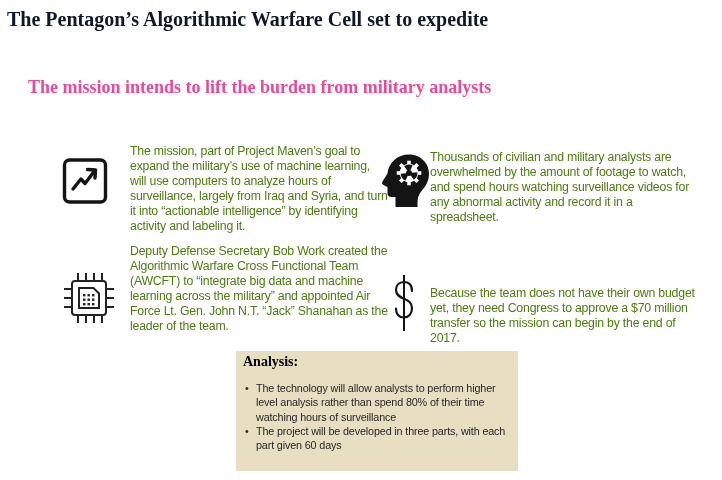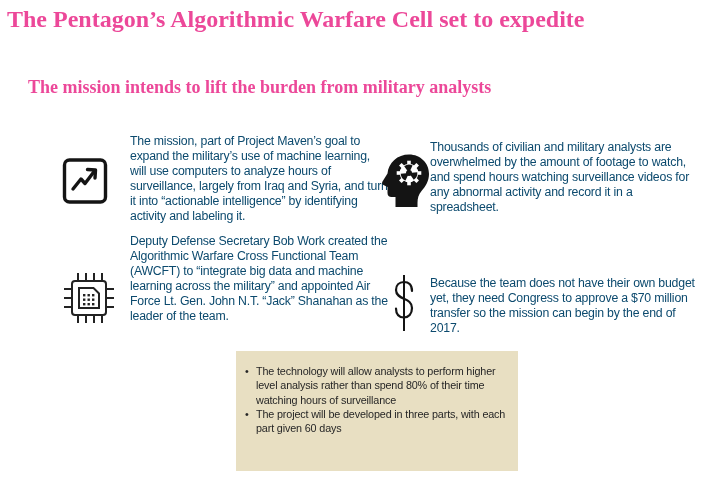--- a/index.html
+++ b/index.html
@@ -14,8 +14,8 @@
     position: absolute; left: 7px; top: 5px;
     font-family: "Liberation Serif", serif;
     font-weight: bold;
-    font-size: 24px; line-height: 28px;
-    color: #ec4899;
+    font-size: 20px; line-height: 28px;
+    color: #0f172a;
     letter-spacing: 0px;
     white-space: nowrap;
   }

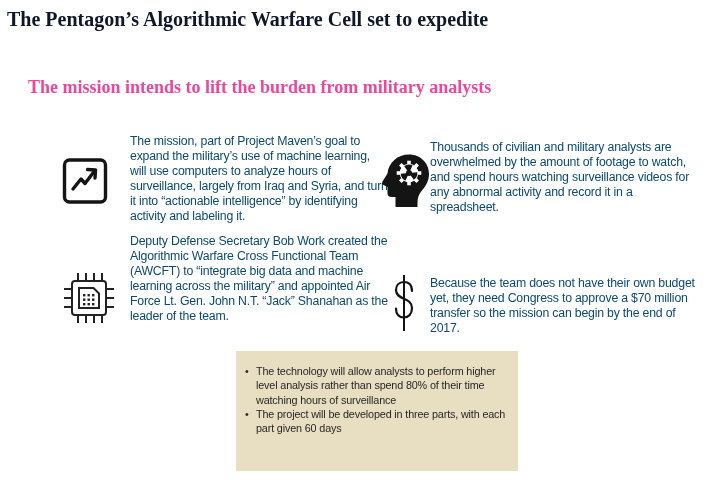--- a/index.html
+++ b/index.html
@@ -32,7 +32,8 @@
     position: absolute;
     font-size: 12.3px; line-height: 15px;
     letter-spacing: -0.2px;
-    color: #0c4a6e;
+    color: #4d7c0f;
+    margin-top: 10px;
   }
   .fact-icon { position: absolute; }
   #fact1-icon { left: 62px; top: 157px; }

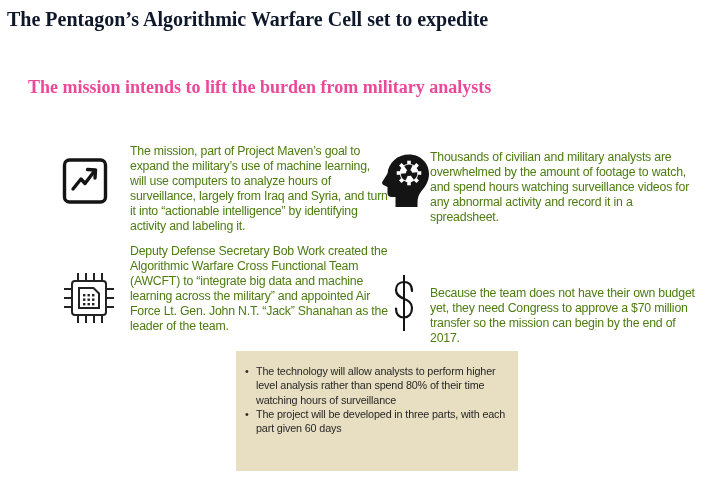--- a/index.html
+++ b/index.html
@@ -158,6 +158,7 @@
 <p class="fact-text" id="fact4-text">Because the team does not have their own budget yet, they need Congress to approve a $70 million transfer so the mission can begin by the end of 2017.</p>
 
 <div class="analysis-box">
+  <div class="analysis-heading">Analysis:</div>
   <ul class="analysis-list">
     <li>The technology will allow analysts to perform higher level analysis rather than spend 80% of their time watching hours of surveillance</li>
     <li>The project will be developed in three parts, with each part given 60 days</li>

